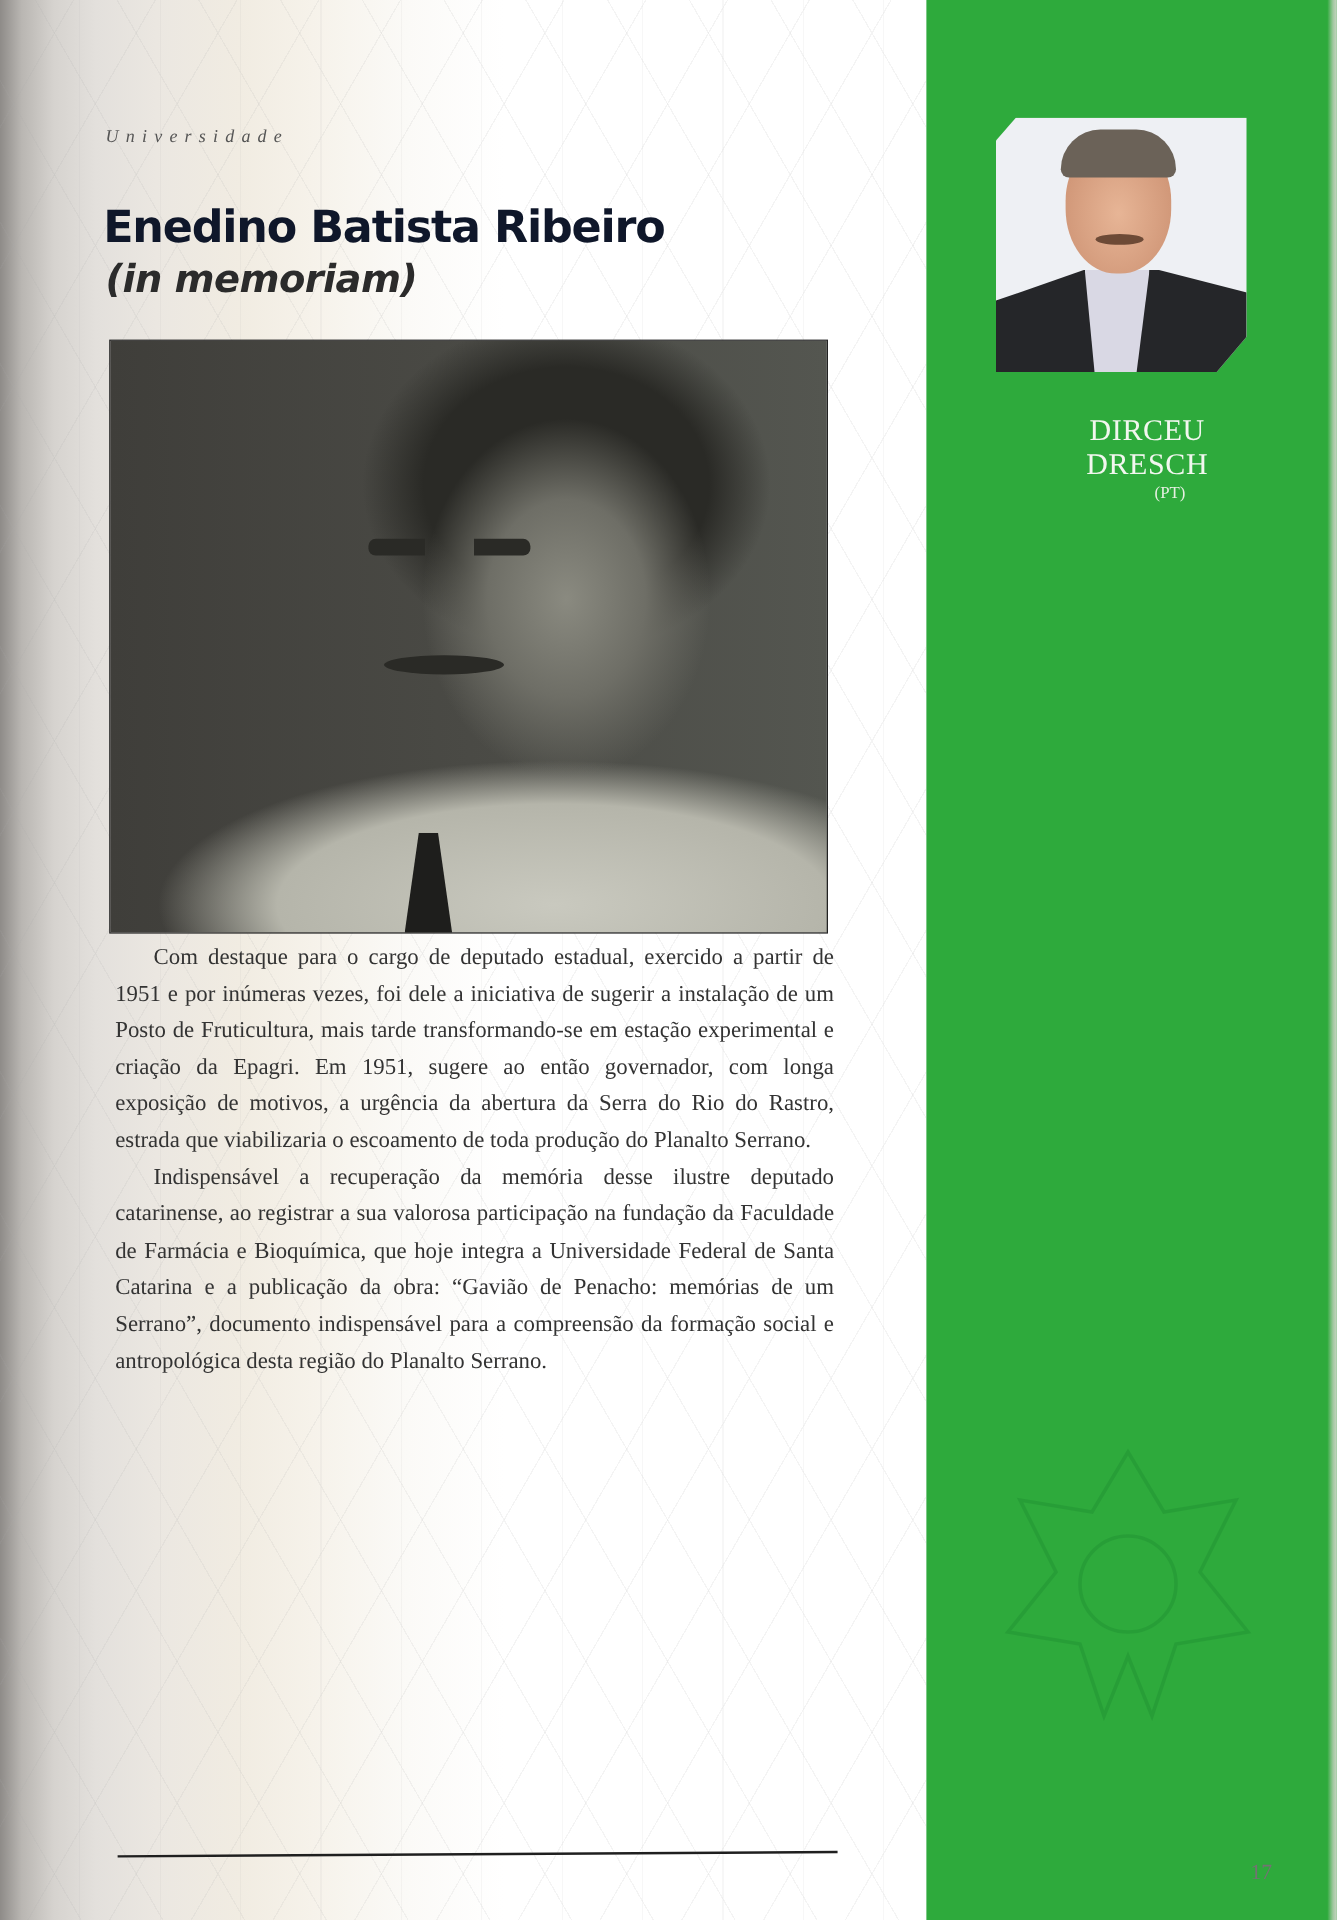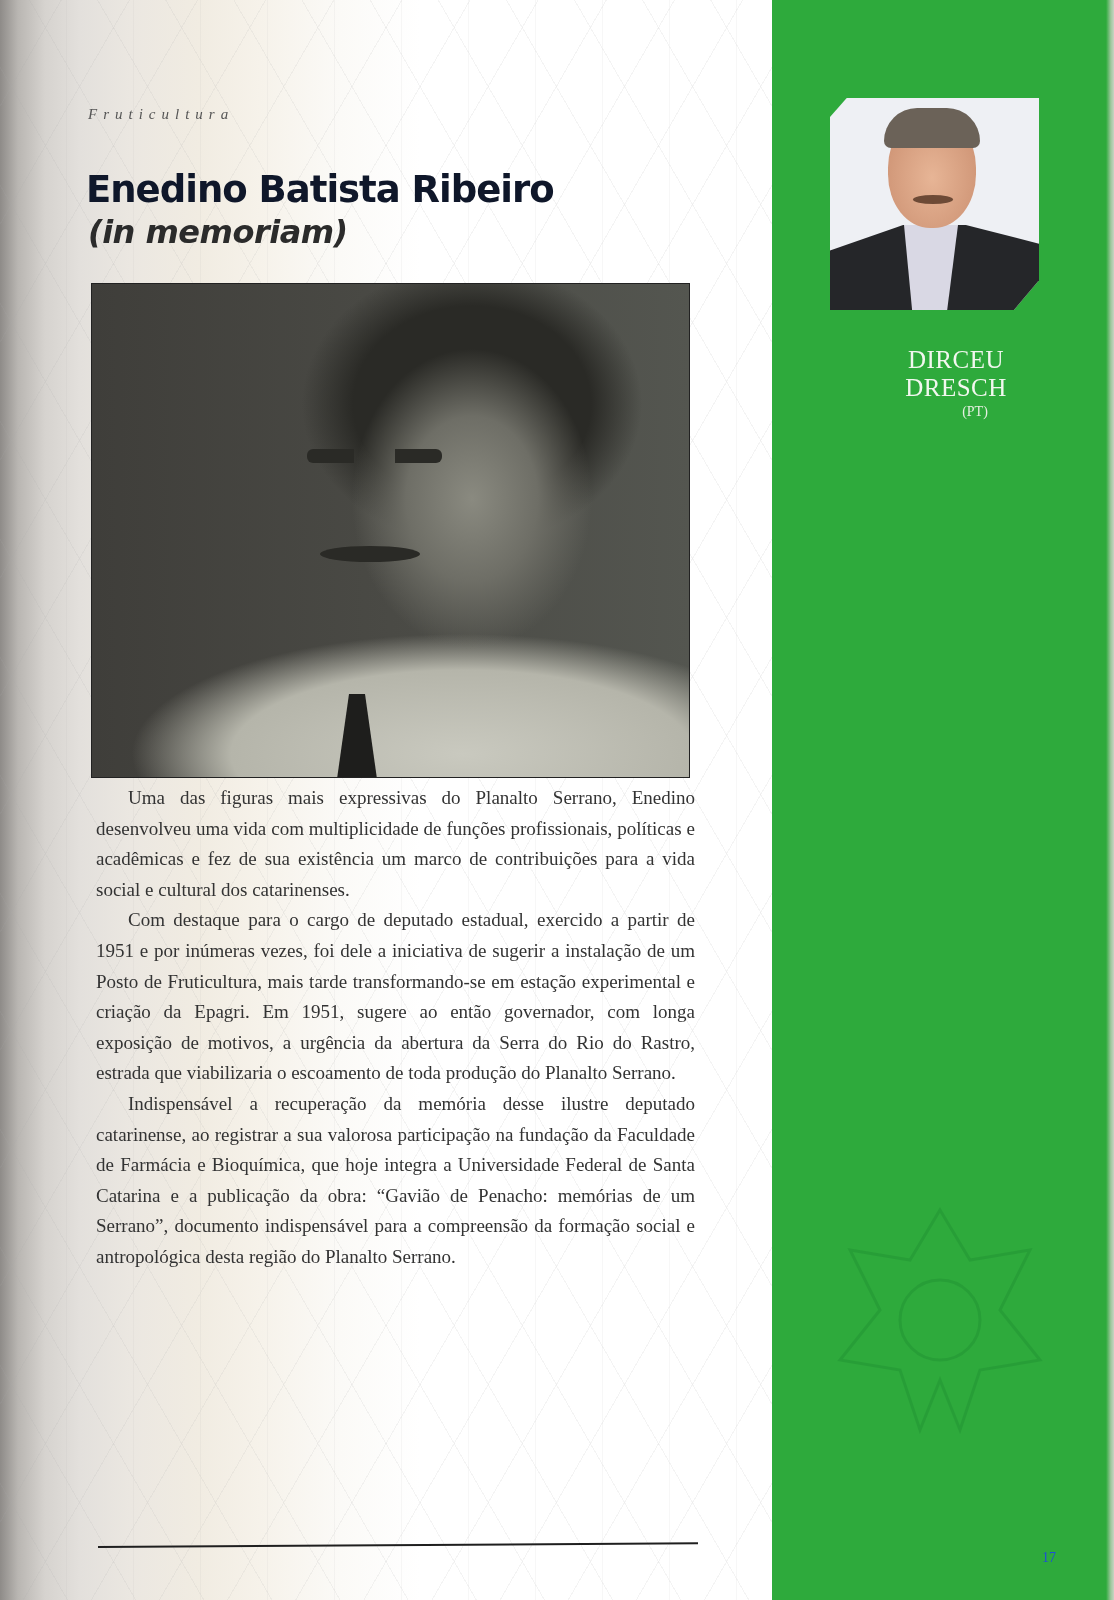--- a/index.html
+++ b/index.html
@@ -135,7 +135,7 @@
   <div class="pattern"></div>
 </div>
 
-<div class="kicker">Fruticultura</div>
+<div class="kicker">Universidade</div>
 <h1 class="title">Enedino Batista Ribeiro</h1>
 <div class="subtitle">(in memoriam)</div>
 

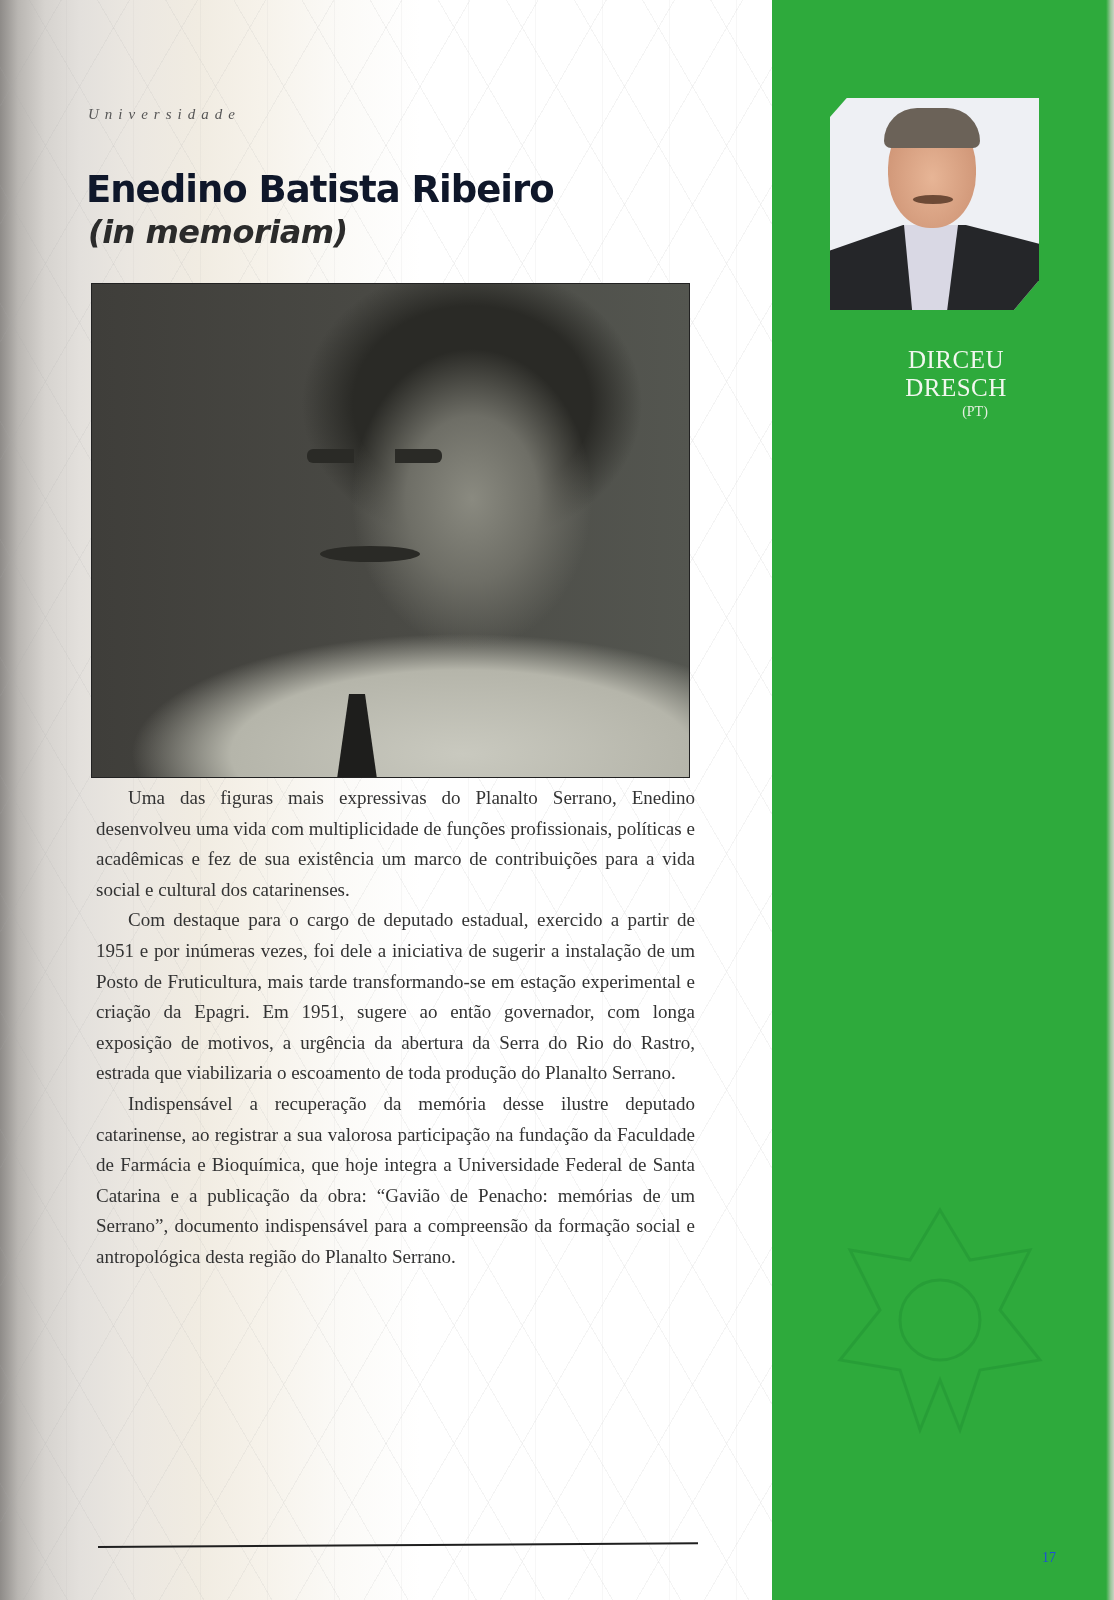--- a/index.html
+++ b/index.html
@@ -146,7 +146,6 @@
 </div>
 
 <div class="body-text">
-  <p>Uma das figuras mais expressivas do Planalto Serrano, Enedino desenvolveu uma vida com multiplicidade de funções profissionais, políticas e acadêmicas e fez de sua existência um marco de contribuições para a vida social e cultural dos catarinenses.</p>
   <p>Com destaque para o cargo de deputado estadual, exercido a partir de 1951 e por inúmeras vezes, foi dele a iniciativa de sugerir a instalação de um Posto de Fruticultura, mais tarde transformando-se em estação experimental e criação da Epagri. Em 1951, sugere ao então governador, com longa exposição de motivos, a urgência da abertura da Serra do Rio do Rastro, estrada que viabilizaria o escoamento de toda produção do Planalto Serrano.</p>
   <p>Indispensável a recuperação da memória desse ilustre deputado catarinense, ao registrar a sua valorosa participação na fundação da Faculdade de Farmácia e Bioquímica, que hoje integra a Universidade Federal de Santa Catarina e a publicação da obra: “Gavião de Penacho: memórias de um Serrano”, documento indispensável para a compreensão da formação social e antropológica desta região do Planalto Serrano.</p>
 </div>

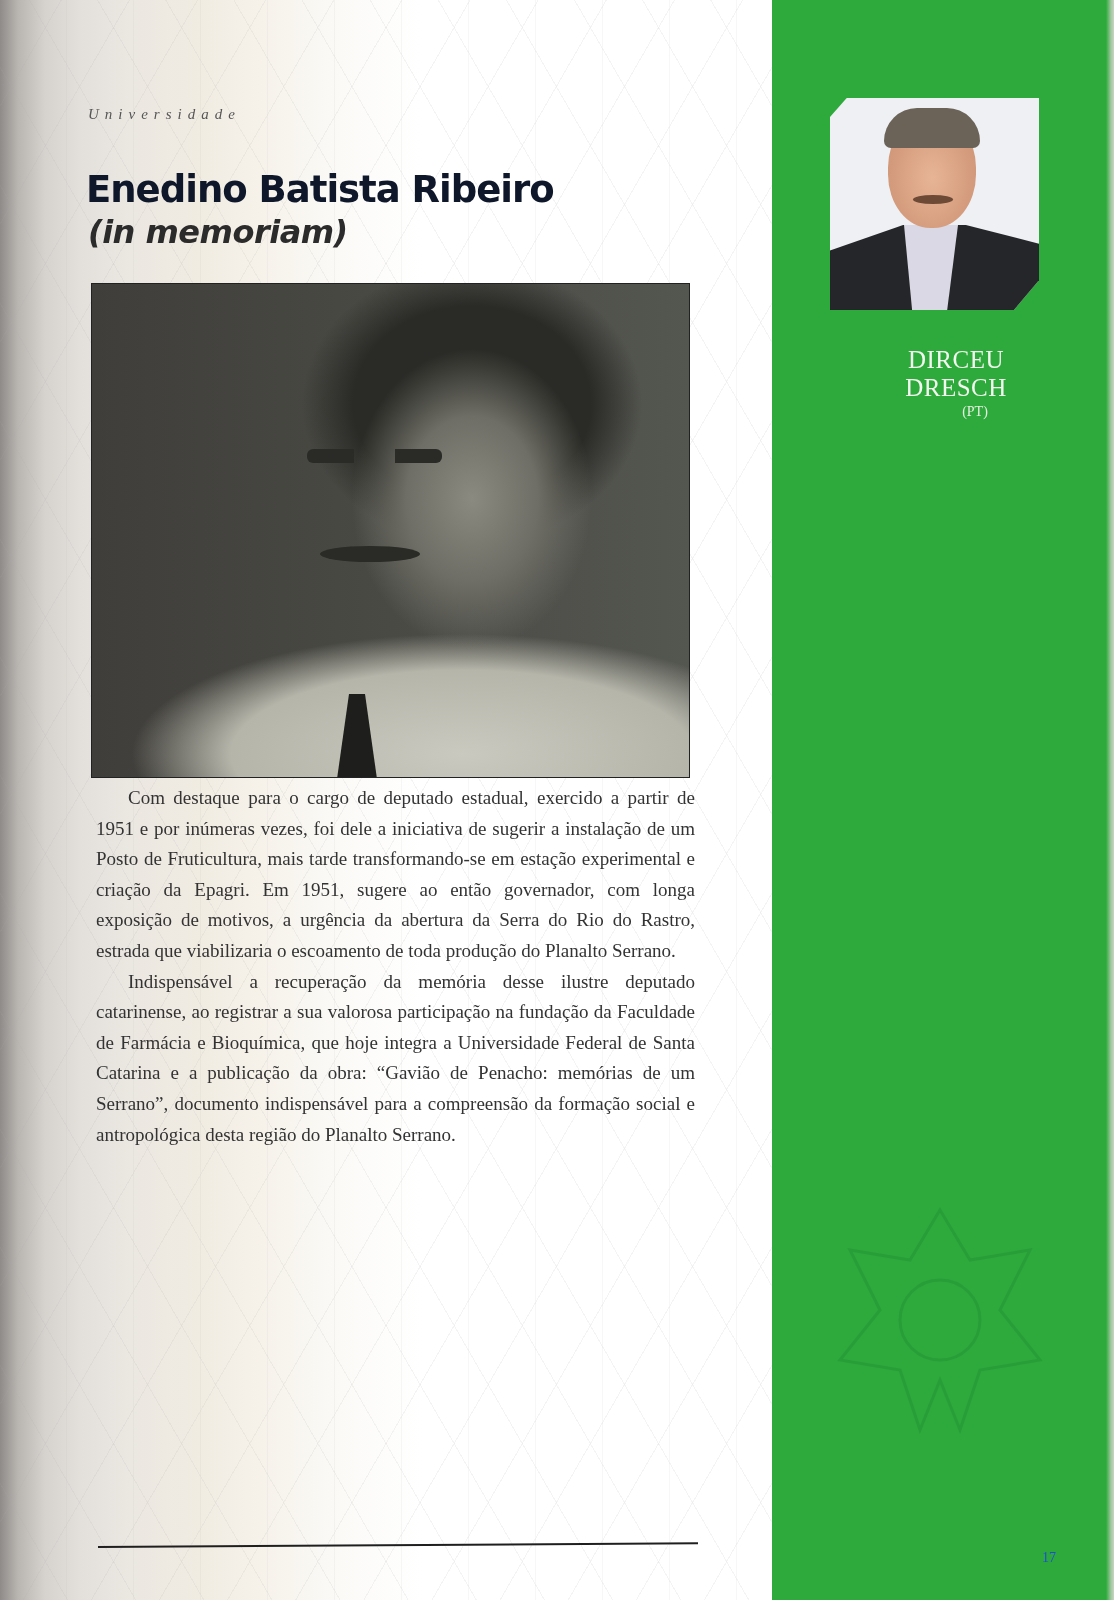--- a/index.html
+++ b/index.html
@@ -121,7 +121,7 @@
   }
   .page-num {
     position: absolute; left: 1042px; top: 1550px;
-    font-family: "Liberation Serif", serif; font-size: 14px; color: #1d4ed8;
+    font-family: "Liberation Serif", serif; font-size: 18px; color: #737373;
   }
   .watermark {
     position: absolute; left: 820px; top: 1190px; width: 240px; height: 260px;

